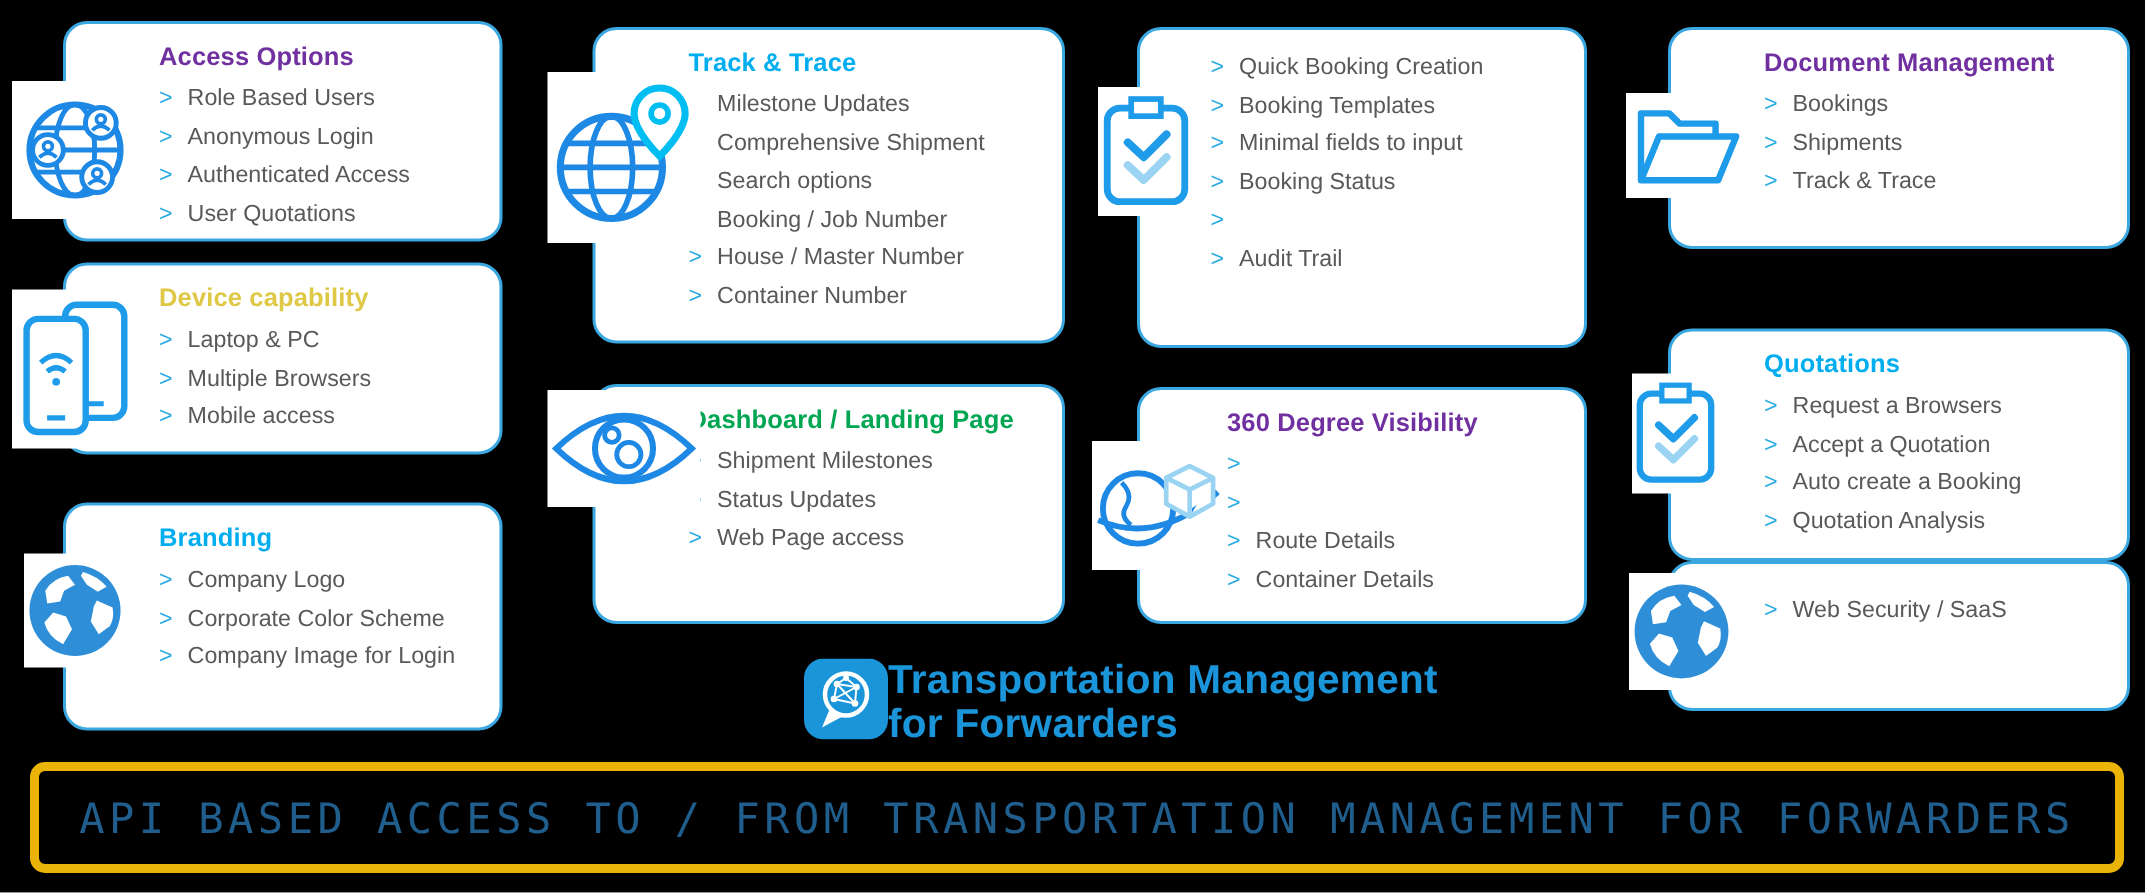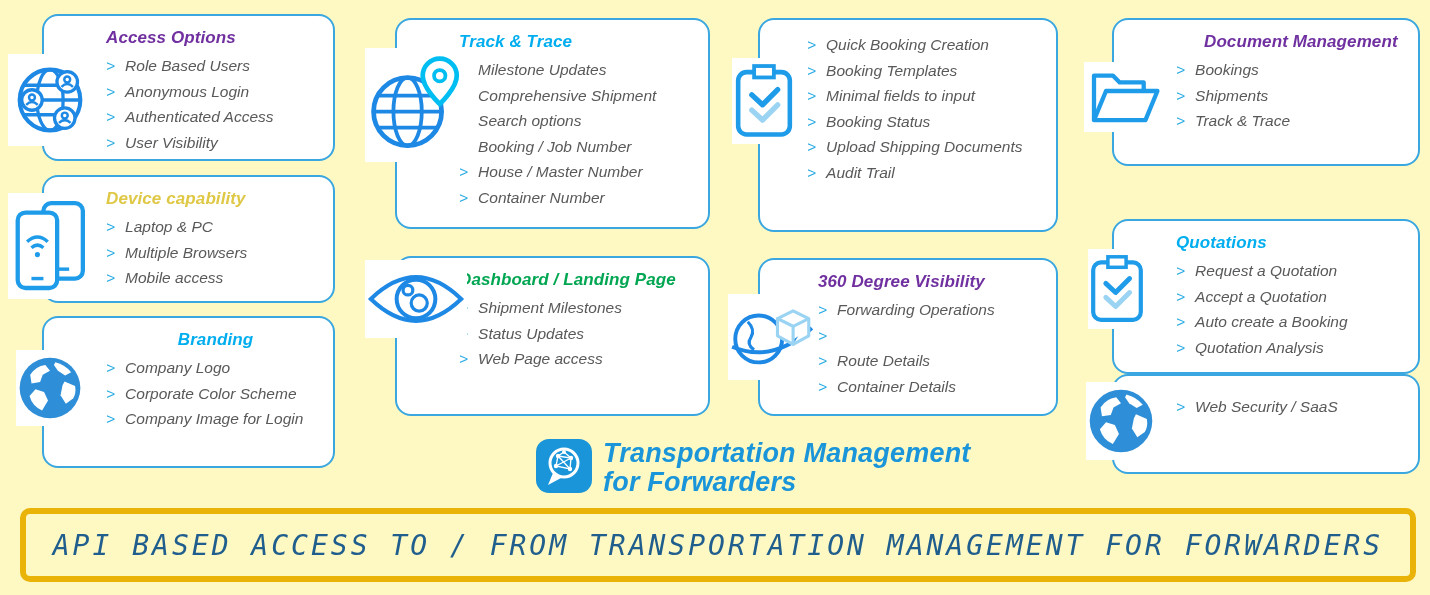--- a/index.html
+++ b/index.html
@@ -3,8 +3,8 @@
 <meta charset="utf-8">
 <style>
   html,body{margin:0;padding:0;background:#fff;}
-  .stage{position:relative;width:1430px;height:595px;background:#fef9c3;
-         font-family:"Liberation Sans",sans-serif;overflow:hidden;font-style:italic;}
+  .stage{position:relative;width:1430px;height:595px;background:#000000;
+         font-family:"Liberation Sans",sans-serif;overflow:hidden;}
   .card{position:absolute;box-sizing:border-box;border:2px solid #3AA7E0;
         border-radius:16px;padding:12px 8px 0 62px;background:#fff;}
   .card-title{margin:0 0 5px 0;font-size:17px;font-weight:bold;letter-spacing:.1px;}

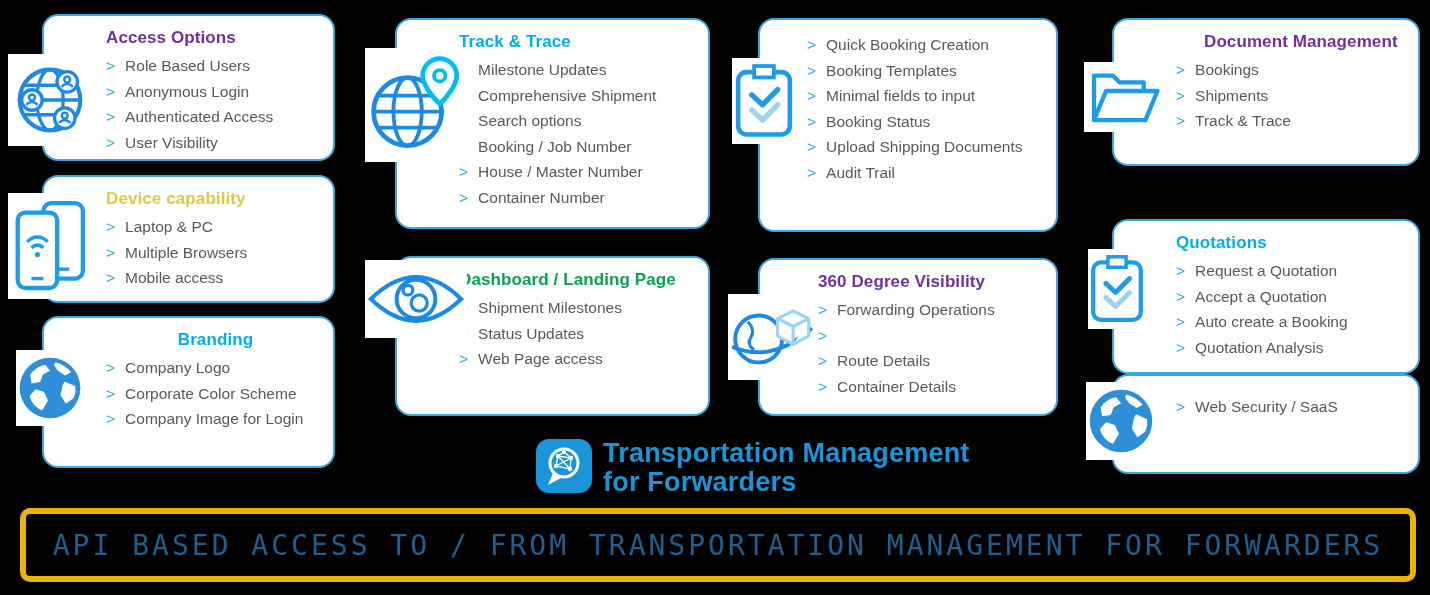--- a/index.html
+++ b/index.html
@@ -261,7 +261,7 @@
         <path d="M10 62 L24 28 h60 L70 62 Z" fill="#fff" stroke="#1E9BE9" stroke-width="5" stroke-linejoin="round"></path>
       </svg>
     </span>
-    <h3 class="card-title" style="color: rgb(112, 48, 160); margin-left: 28px;">Document Management</h3>
+    <h3 class="card-title" style="color: rgb(112, 48, 160);">Document Management</h3>
     <ul class="items">
       <li>
           <span class="chev">&gt;</span>

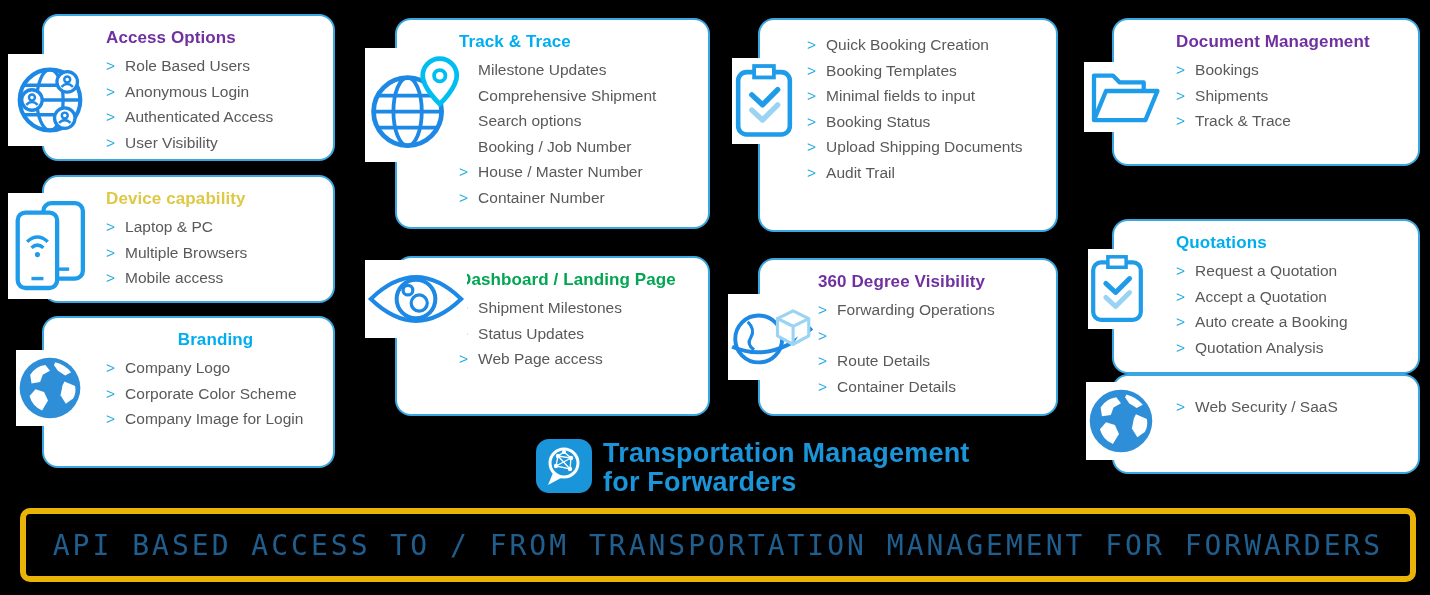--- a/index.html
+++ b/index.html
@@ -62,7 +62,7 @@
         </li>
       <li>
           <span class="chev">&gt;</span>
-          <span class="item-text">User Visibility</span>
+          <span class="item-text">User Quotations</span>
         </li>
     </ul>
   </section>

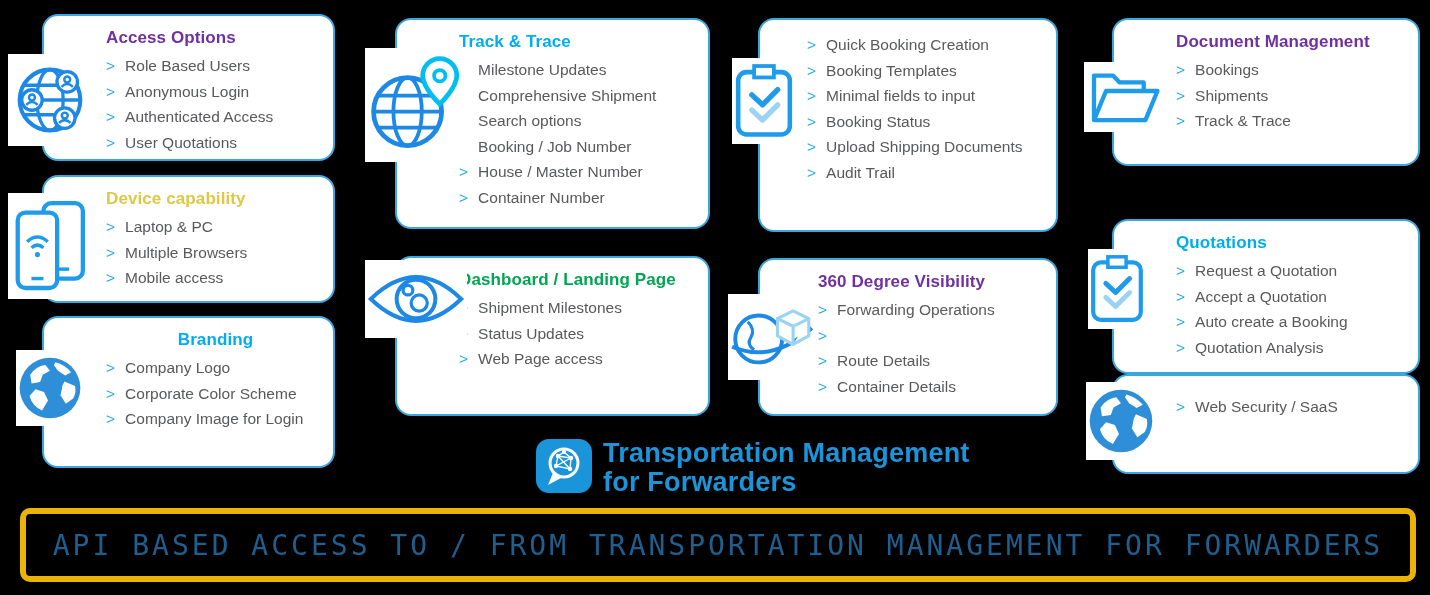--- a/index.html
+++ b/index.html
@@ -212,7 +212,6 @@
         </li>
       <li>
           <span class="chev">&gt;</span>
-          <span class="item-text">Upload Shipping Documents</span>
         </li>
       <li>
           <span class="chev">&gt;</span>

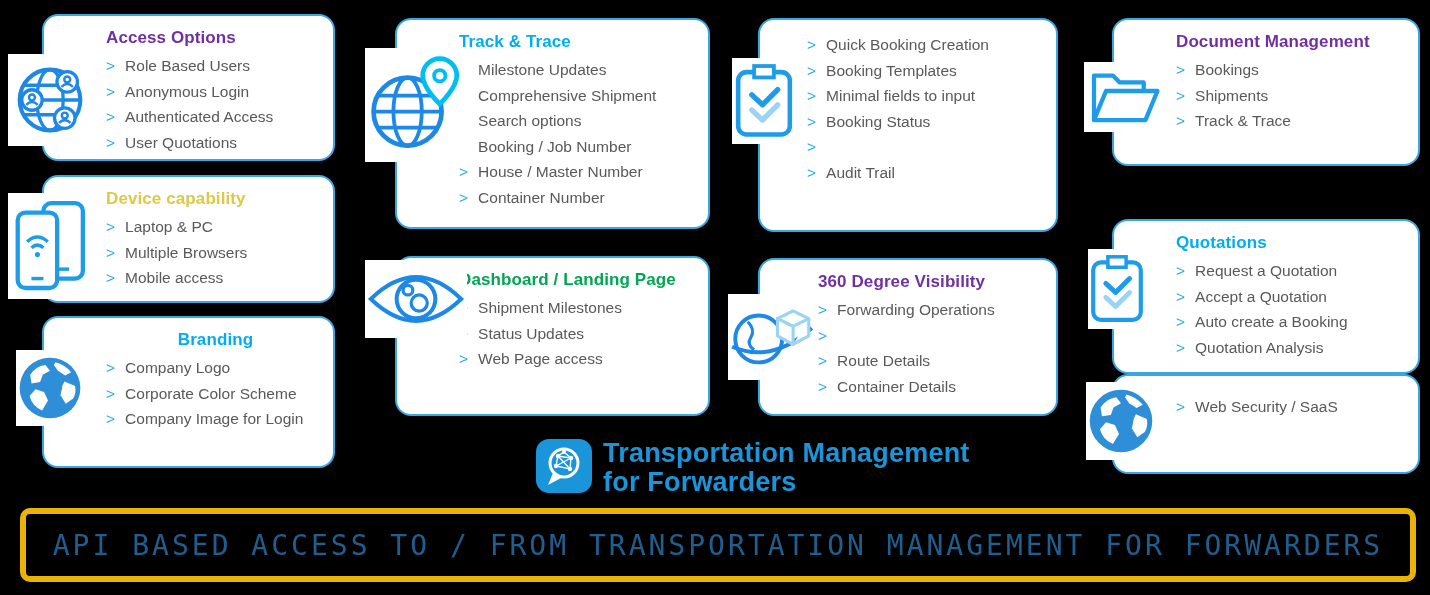--- a/index.html
+++ b/index.html
@@ -290,7 +290,7 @@
     <ul class="items">
       <li>
           <span class="chev">&gt;</span>
-          <span class="item-text">Request a Quotation</span>
+          <span class="item-text">Request a Browsers</span>
         </li>
       <li>
           <span class="chev">&gt;</span>

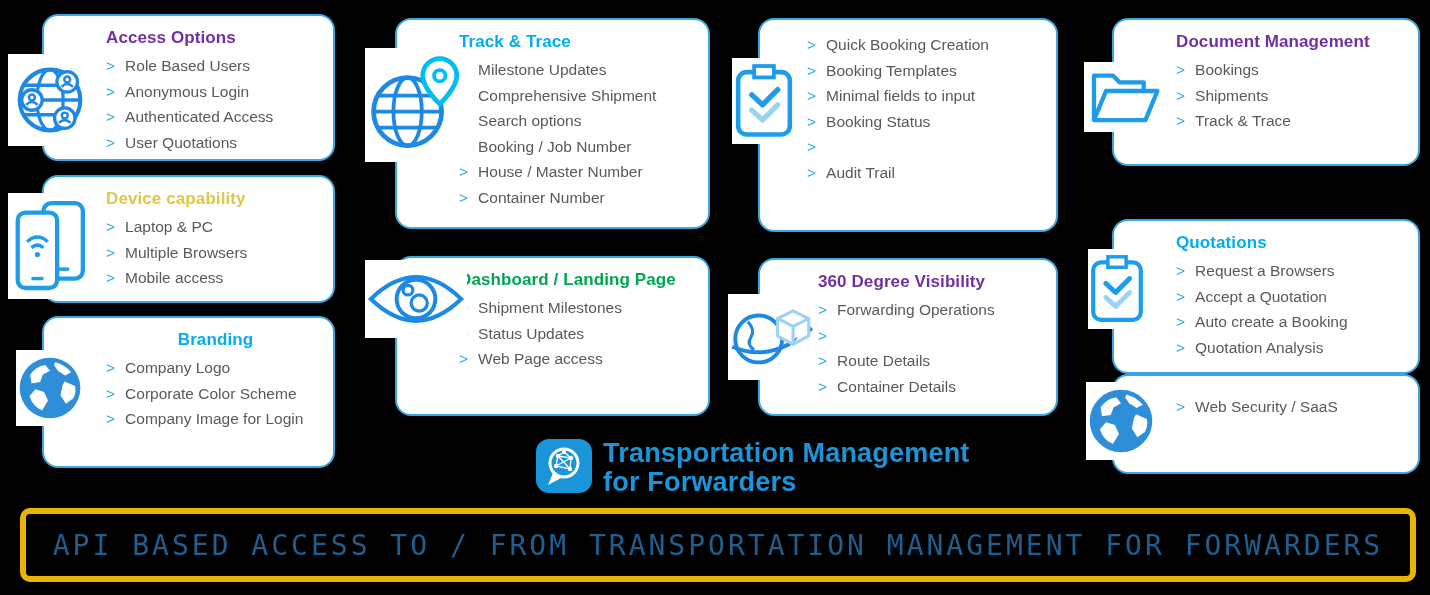--- a/index.html
+++ b/index.html
@@ -237,7 +237,6 @@
     <ul class="items">
       <li>
           <span class="chev">&gt;</span>
-          <span class="item-text">Forwarding Operations</span>
         </li>
       <li>
           <span class="chev">&gt;</span>

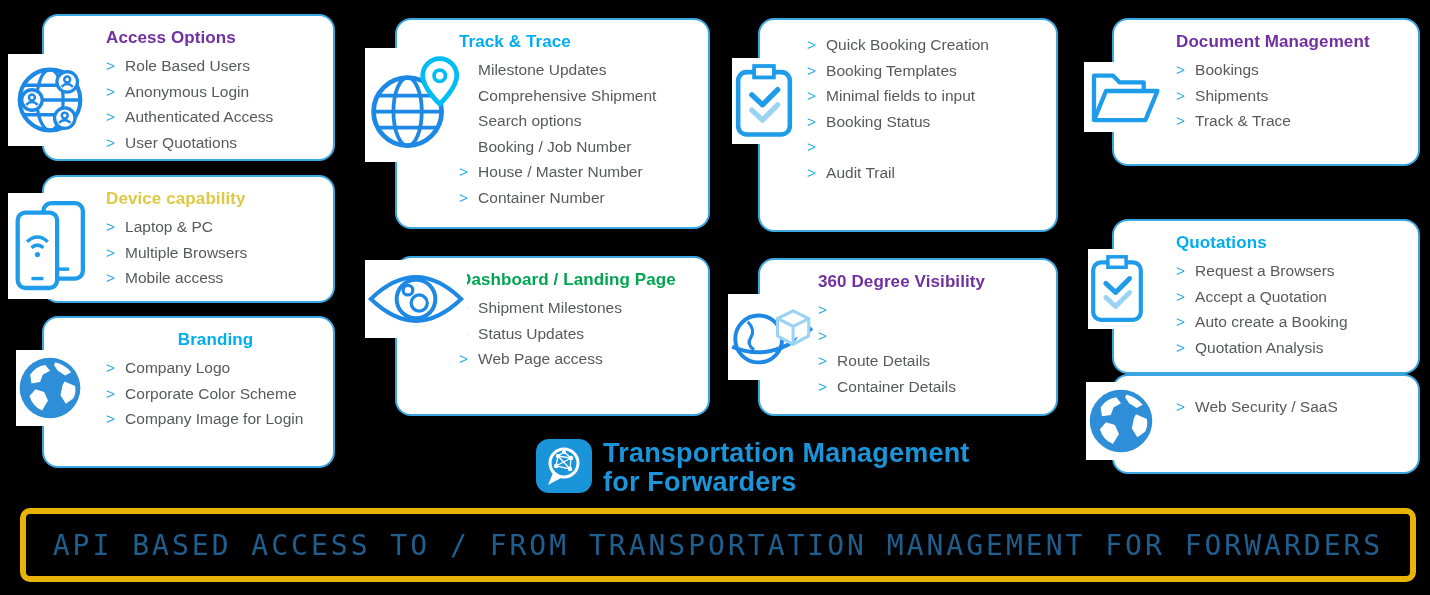--- a/index.html
+++ b/index.html
@@ -96,7 +96,7 @@
     </ul>
   </section>
 
-  <section class="card" style="left:42px;top:316px;width:293px;height:152px;text-align:center;">
+  <section class="card" style="left:42px;top:335px;width:293px;height:152px;">
     <span class="icon-wrap" style="left:-28px;top:32px;">
       <svg width="66" height="66" viewBox="0 0 100 100">
         <circle cx="50" cy="50" r="46" fill="#2E8FD8"></circle>

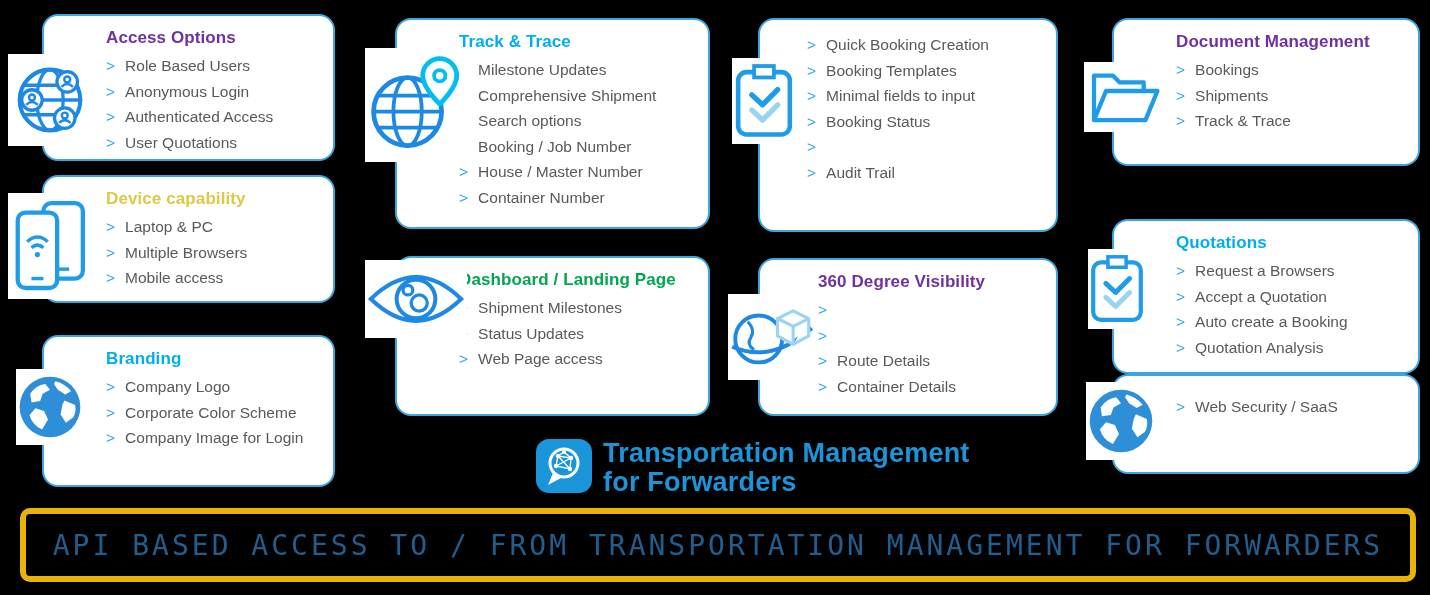--- a/index.html
+++ b/index.html
@@ -12,7 +12,7 @@
   .items li{display:flex;gap:10px;font-size:15.5px;line-height:25.5px;color:#58595B;}
   .chev{color:#29ABE2;flex:0 0 auto;}
   .icon-wrap{position:absolute;background:#fff;line-height:0;padding:5px 1px;}
-  .logo{position:absolute;left:536px;top:439px;display:flex;align-items:flex-start;gap:11px;}
+  .logo{position:absolute;left:536px;top:439px;display:flex;align-items:flex-start;gap:0;}
   .logo-text{font-weight:bold;color:#1B95D9;font-size:27px;line-height:29px;letter-spacing:.2px;}
   .banner{position:absolute;left:20px;top:508px;width:1396px;height:74px;box-sizing:border-box;
           border:6px solid #eab308;border-radius:10px;display:flex;align-items:center;justify-content:center;}

